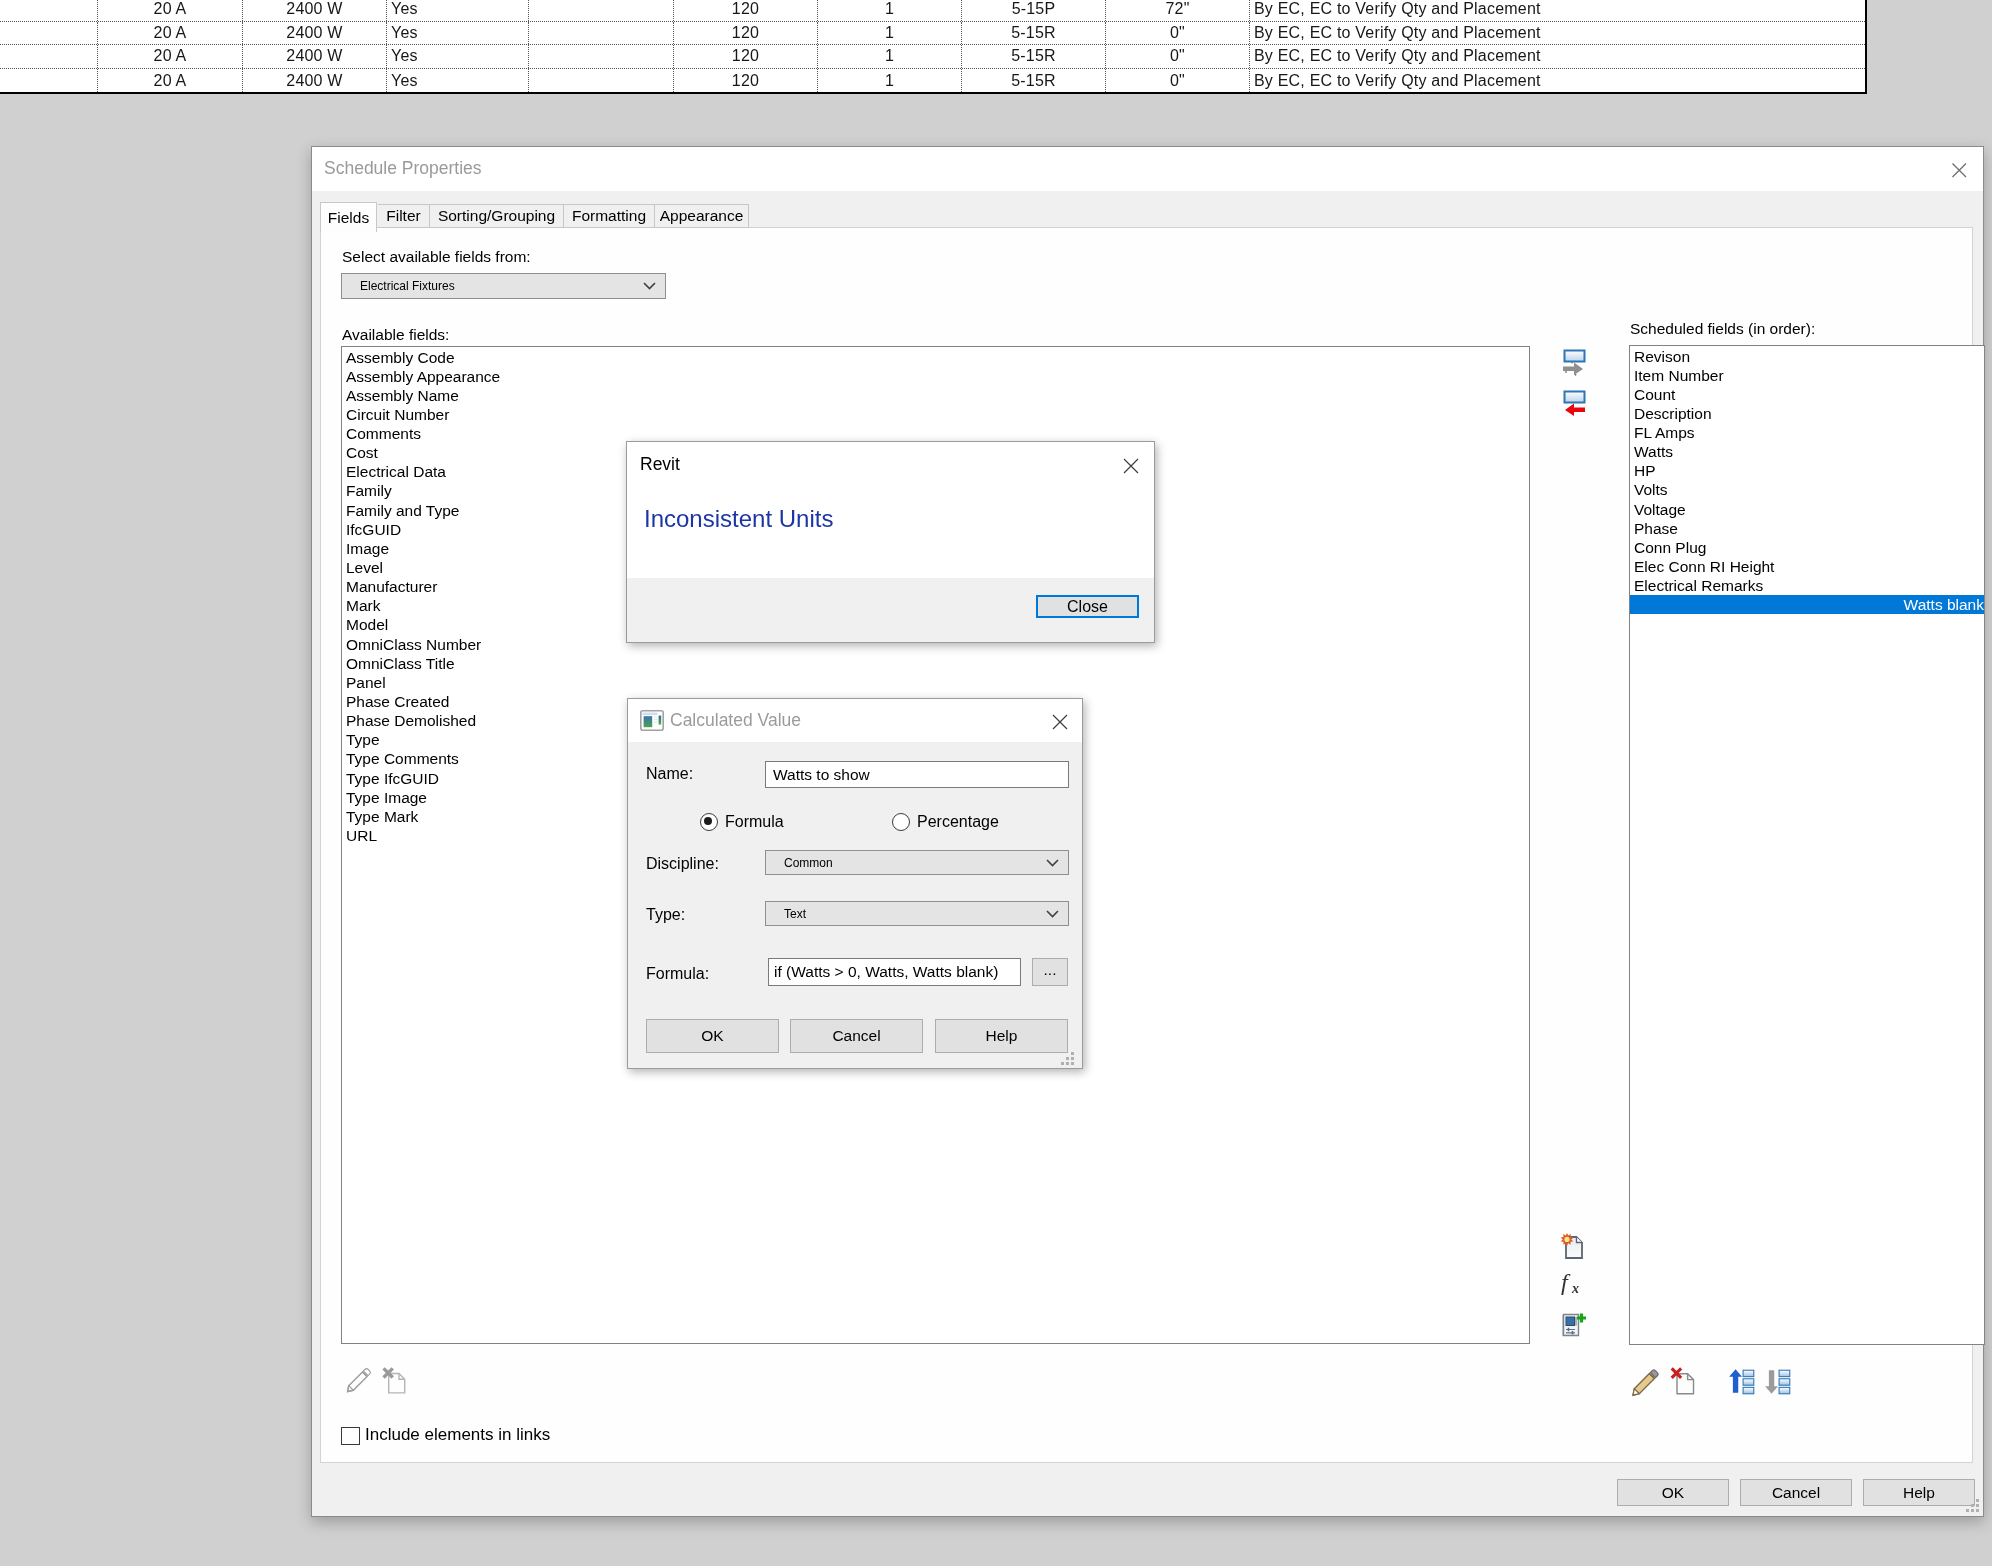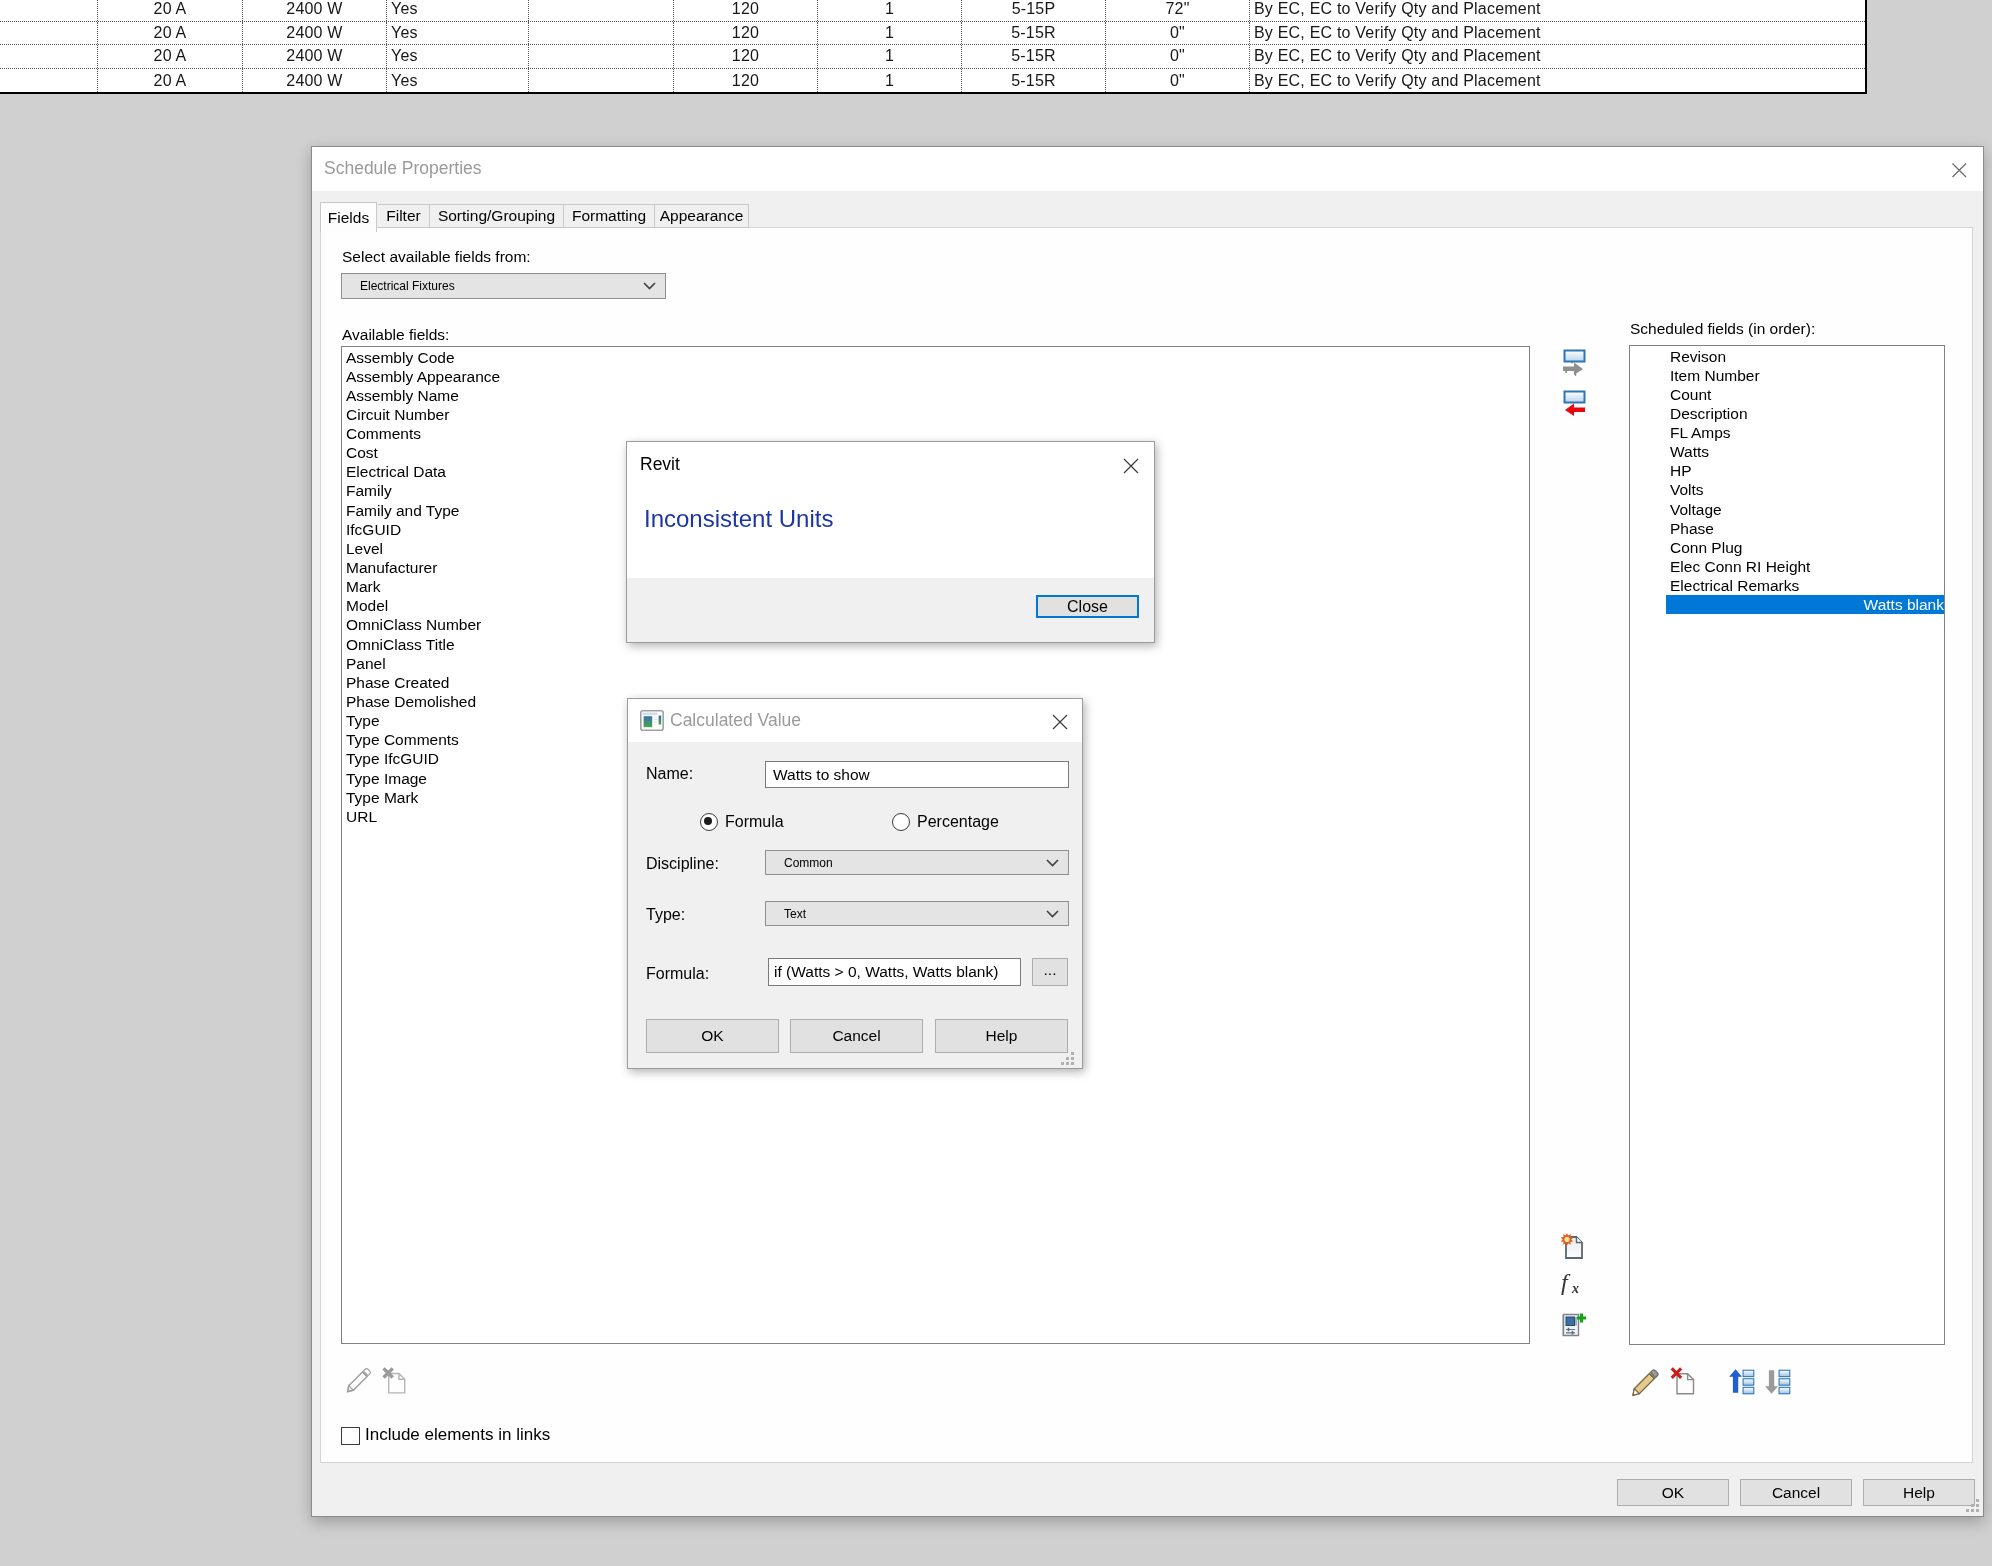--- a/index.html
+++ b/index.html
@@ -174,7 +174,7 @@
   </div>
 
   <div class="lab" style="left:1318px; top:173px;">Scheduled fields (in order):</div>
-  <div class="listbox" style="left:1317px; top:198px; width:316px; height:1000px;padding-left:36px;">
+  <div class="listbox" style="left:1317px; top:198px; width:356px; height:1000px;">
     <div class="li">Revison</div>
     <div class="li">Item Number</div>
     <div class="li">Count</div>

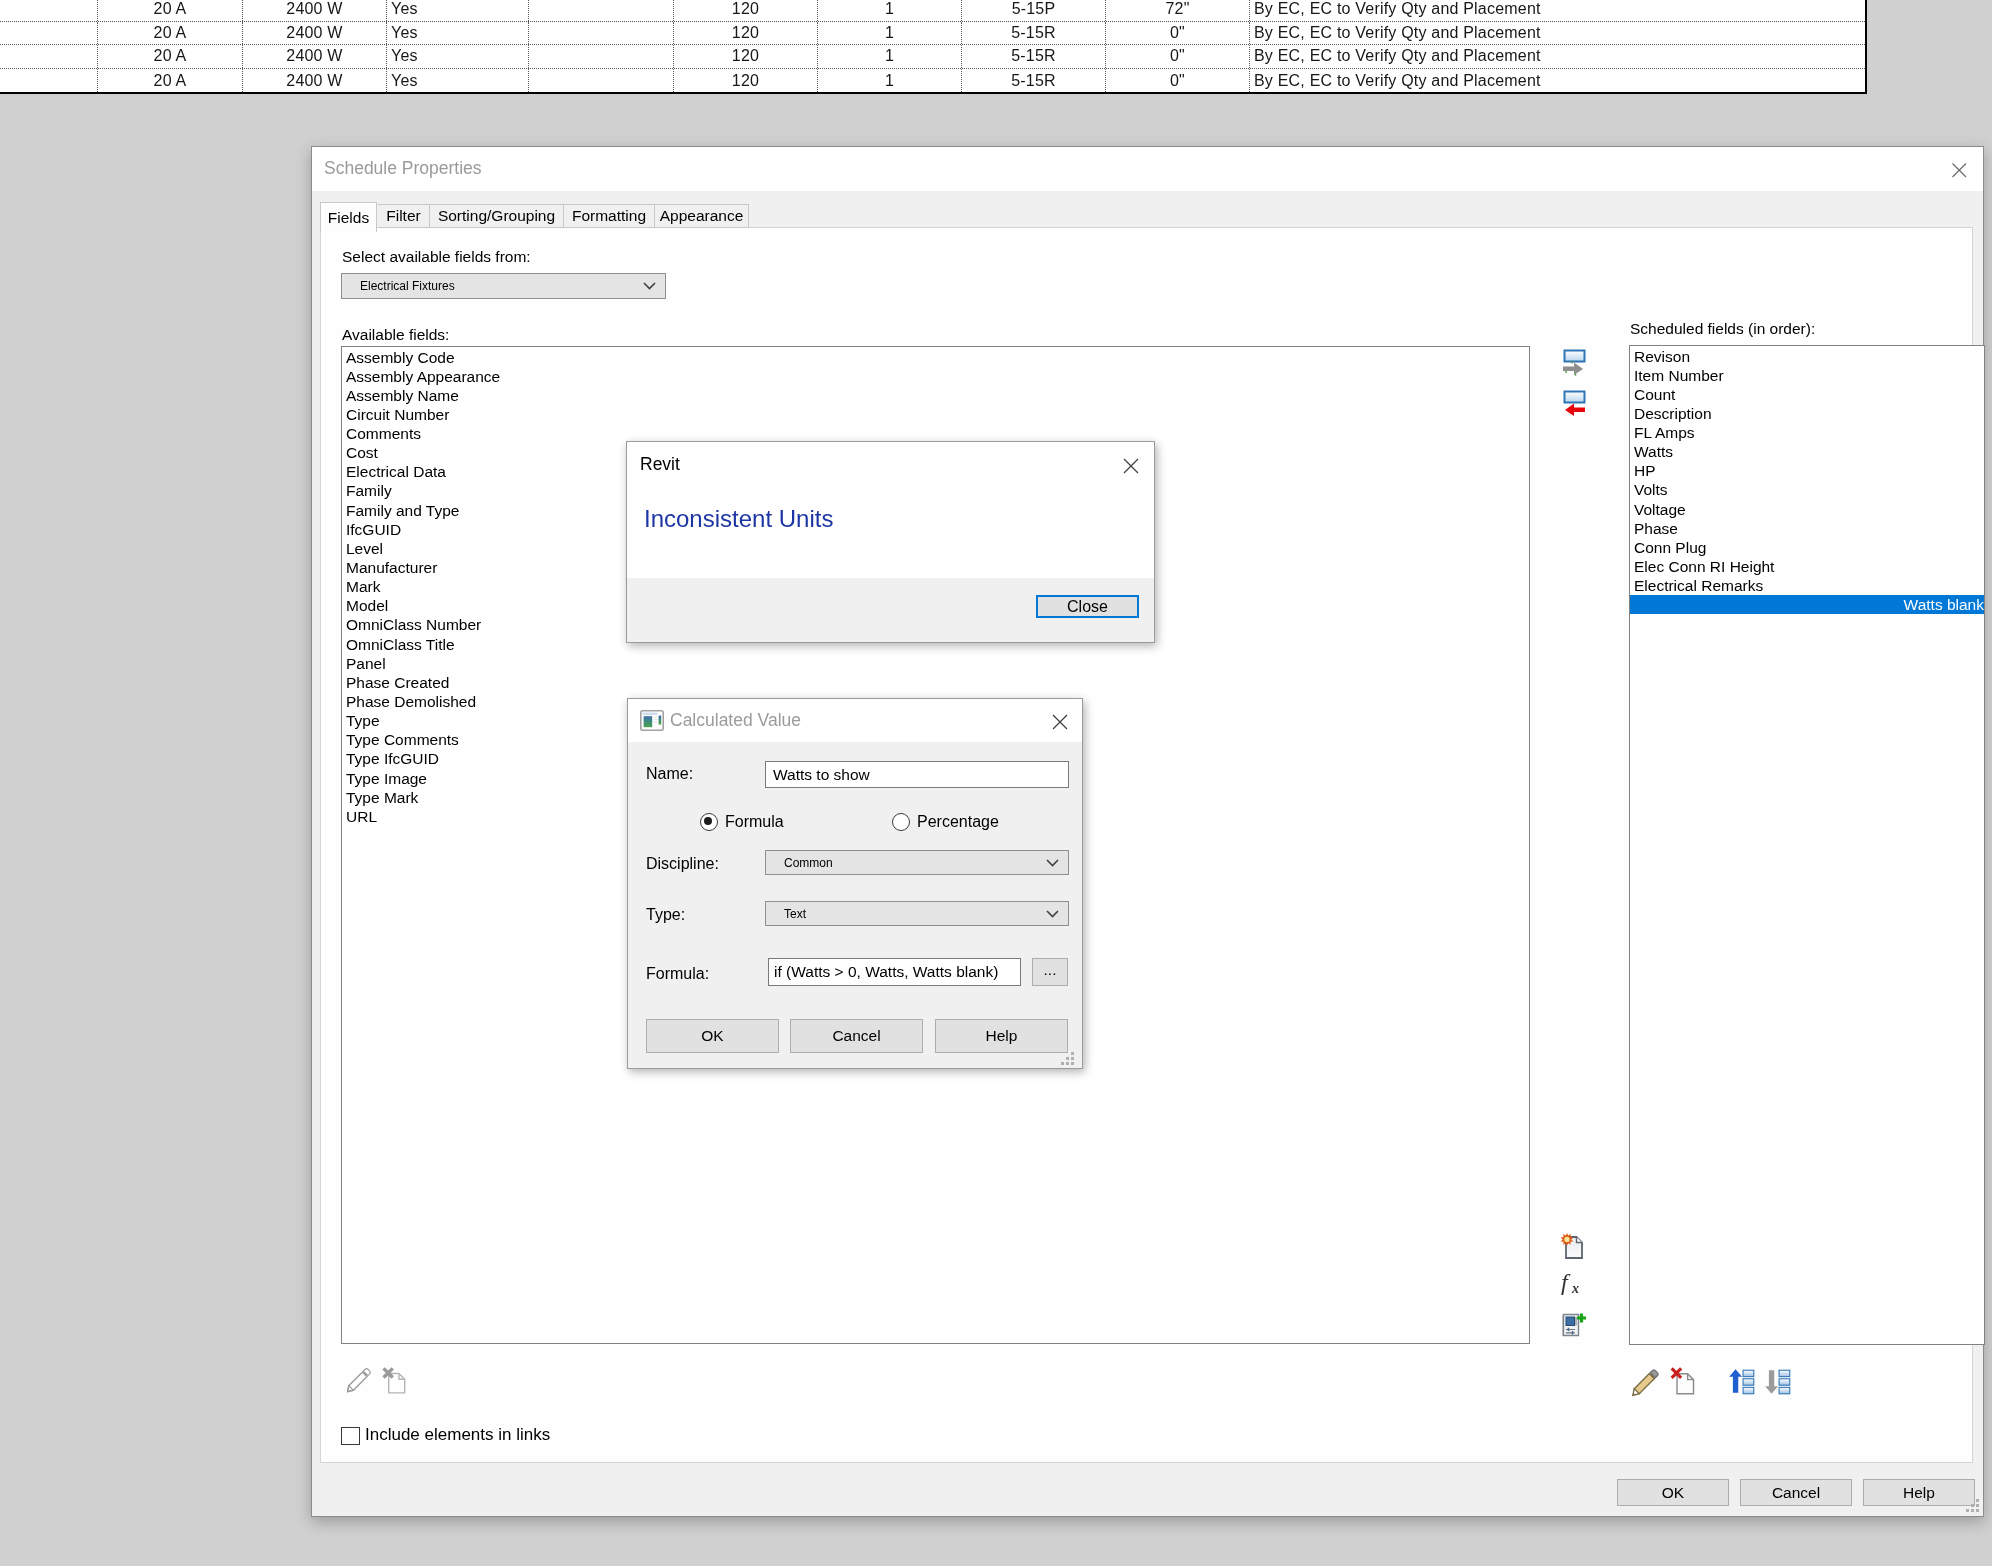--- a/index.html
+++ b/index.html
@@ -156,6 +156,7 @@
     <div class="li">Family</div>
     <div class="li">Family and Type</div>
     <div class="li">IfcGUID</div>
+    <div class="li">Image</div>
     <div class="li">Level</div>
     <div class="li">Manufacturer</div>
     <div class="li">Mark</div>

